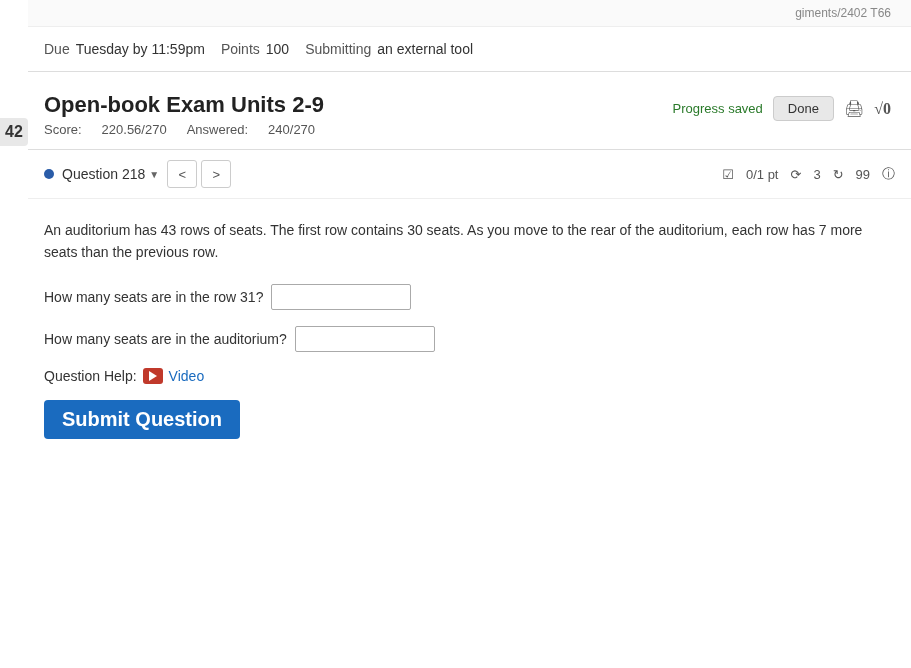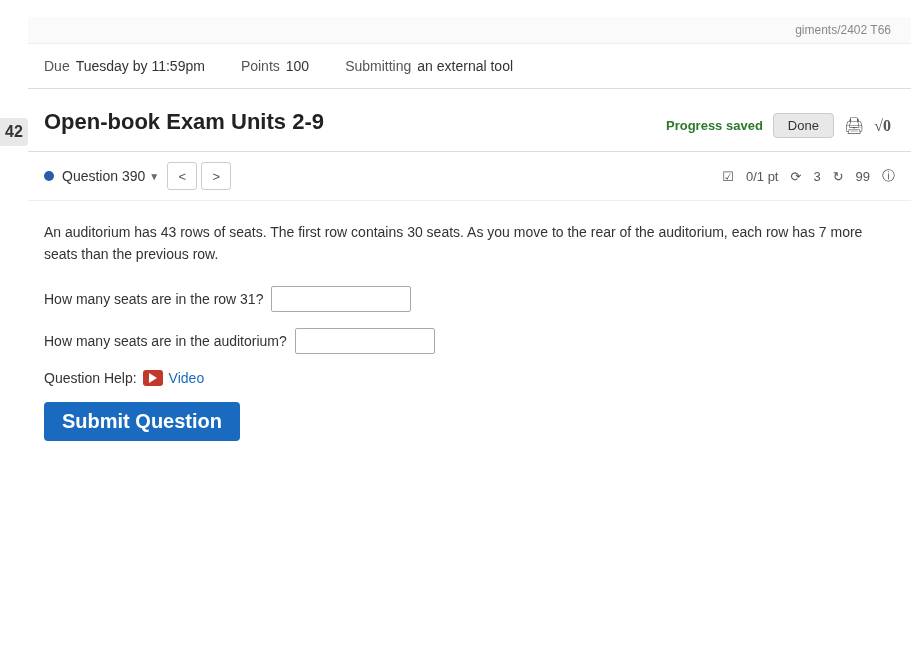--- a/index.html
+++ b/index.html
@@ -39,7 +39,7 @@
 
     .main-content {
       flex: 1;
-      padding: 17px 0 0 28px;
+      padding: 0 0 0 28px;
     }
 
     

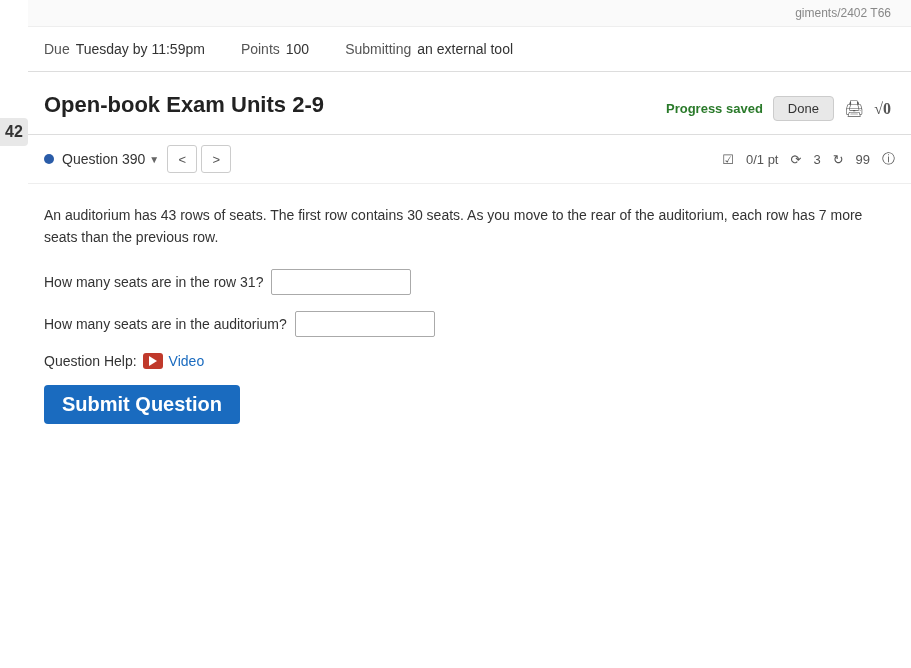--- a/index.html
+++ b/index.html
@@ -48,7 +48,7 @@
       align-items: center;
       padding: 14px 20px 14px 16px;
       border-bottom: 1px solid #ddd;
-      gap: 36px;
+      gap: 16px;
       background: #fff;
     }
 

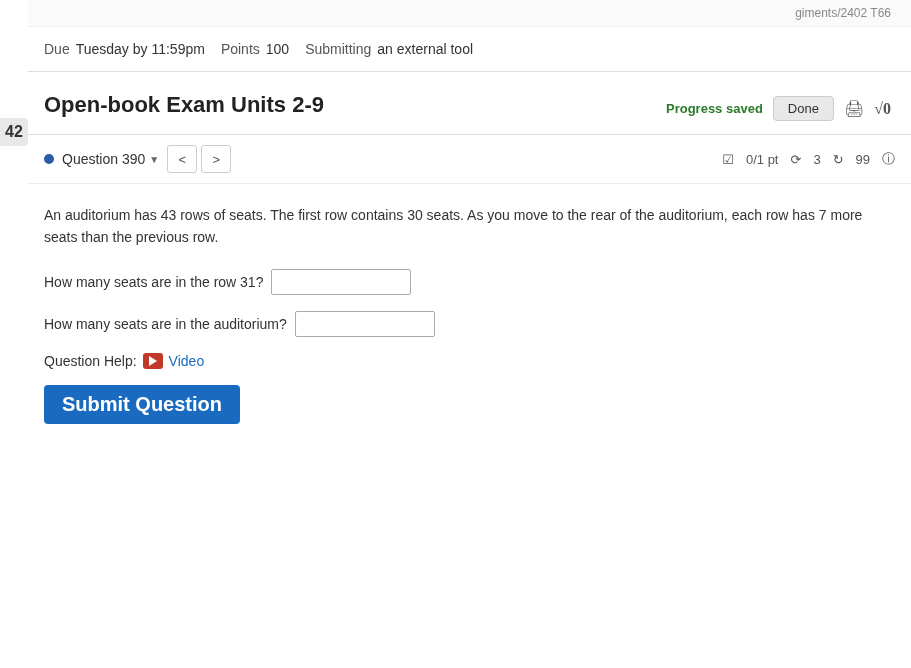--- a/index.html
+++ b/index.html
@@ -106,7 +106,7 @@
     .progress-saved-text {
       font-size: 13px;
       color: #2a7a2a;
-      font-weight: 700;
+      font-weight: 400;
     }
 
     .done-button {

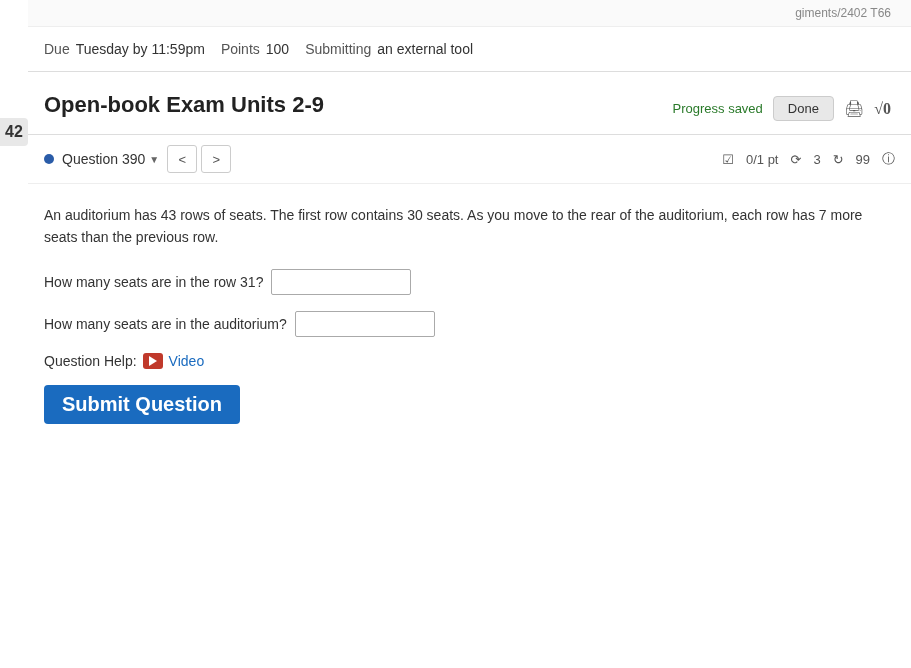--- a/index.html
+++ b/index.html
@@ -325,6 +325,12 @@
     <div class="exam-header">
       <div class="exam-title-area">
         <div class="exam-title">Open-book Exam Units 2-9</div>
+        <div class="exam-meta">
+          <span>Score:</span>
+          <span>220.56/270</span>
+          <span>Answered:</span>
+          <span>240/270</span>
+        </div>
       </div>
       <div class="progress-area">
         <span class="progress-saved-text">Progress saved</span>

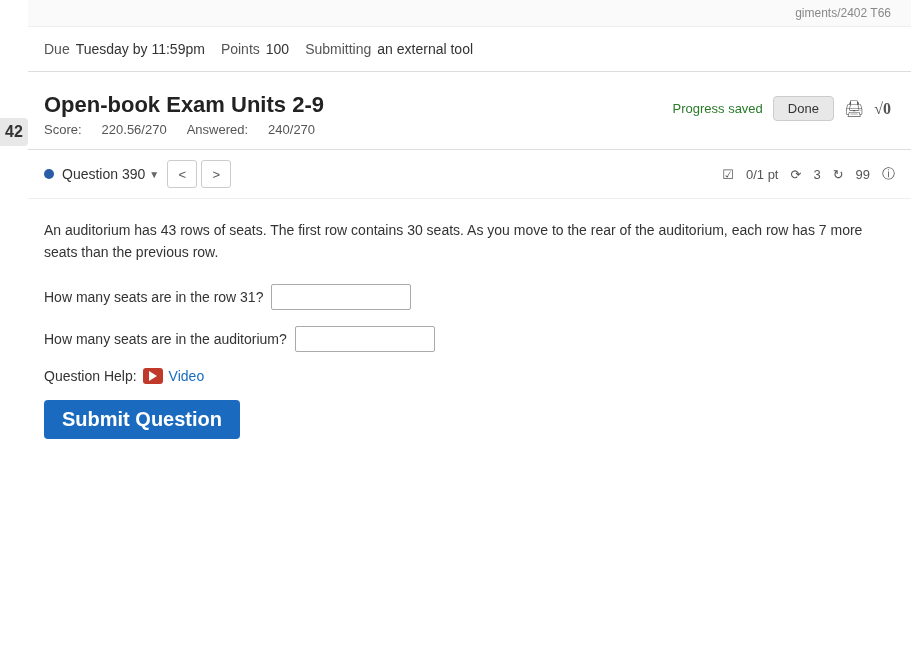--- a/index.html
+++ b/index.html
@@ -344,7 +344,7 @@
       <div class="question-select-area">
         <span class="question-dot"></span>
         <div class="question-dropdown">
-          <span>Question 390</span>
+          <span>Question 218</span>
           <span class="dropdown-arrow">▼</span>
         </div>
         <div class="nav-buttons">

